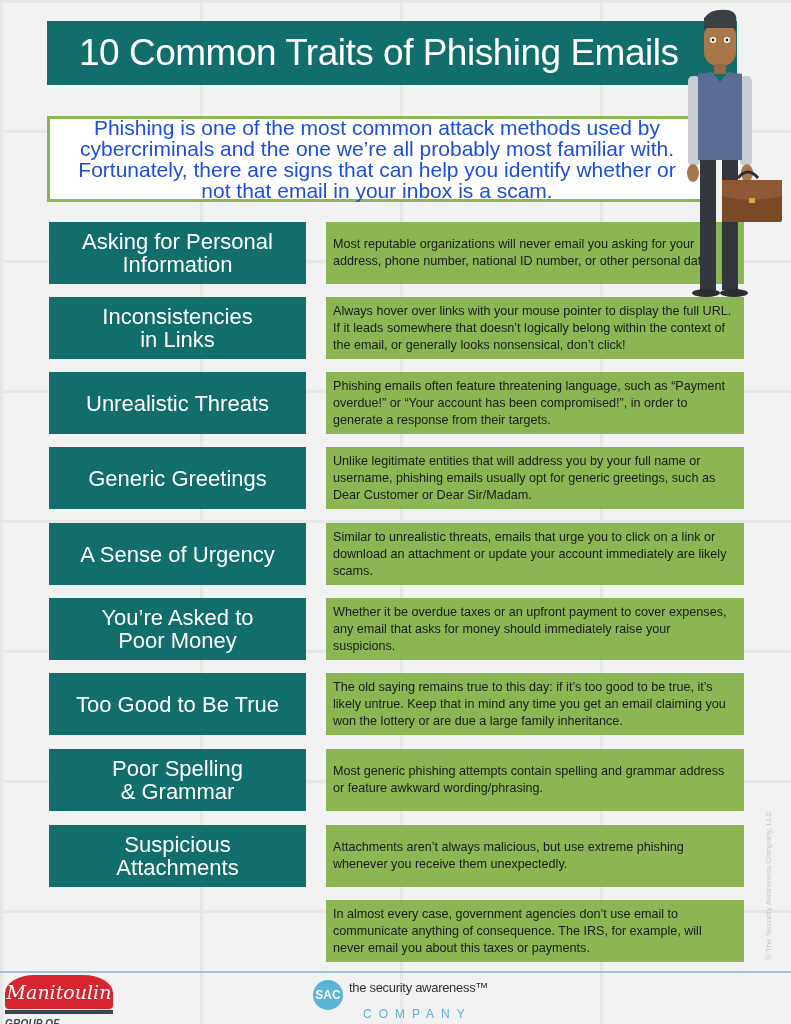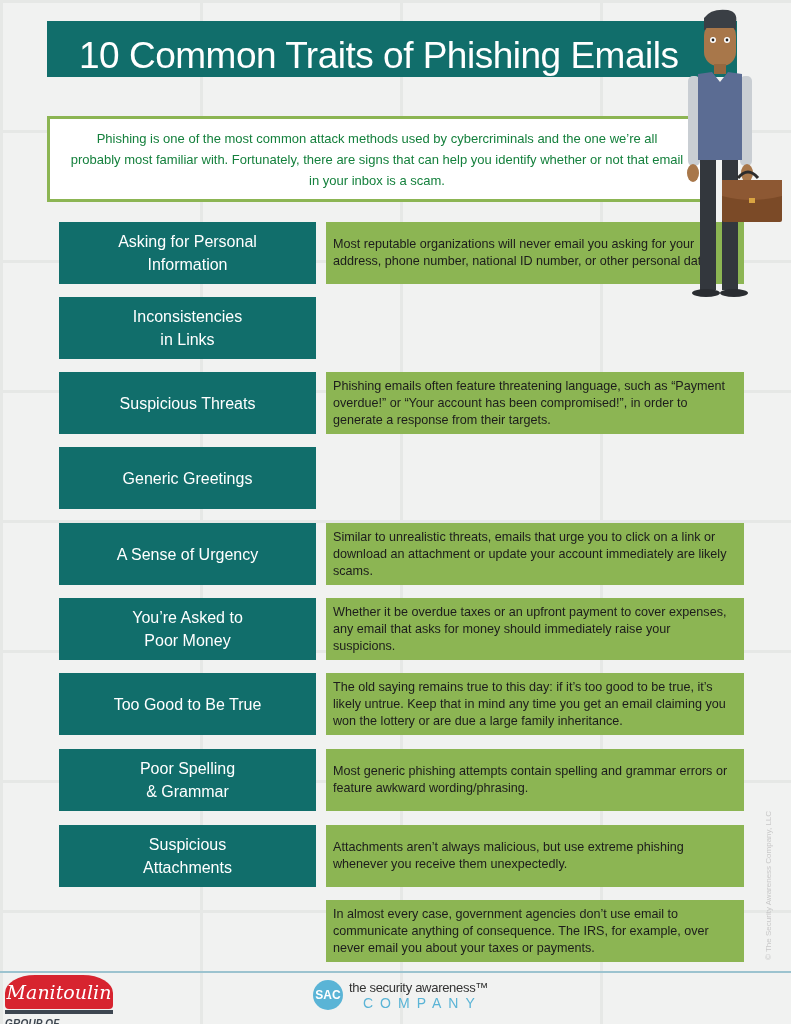--- a/index.html
+++ b/index.html
@@ -10,8 +10,8 @@
       linear-gradient(#e6e8e6 3px, transparent 3px),
       linear-gradient(90deg, #e6e8e6 3px, transparent 3px);
     background-size:200px 130px, 200px 130px;}
-  .title-bar{position:absolute;left:47px;top:21px;width:690px;height:56px;background:#116e6b;
-    display:flex;align-items:flex-end;justify-content:flex-start;}
+  .title-bar{position:absolute;left:47px;top:21px;width:690px;height:64px;background:#116e6b;
+    display:flex;align-items:center;justify-content:flex-start;}
   .title-bar h1{margin:0 0 0 32px;font-weight:normal;color:#fff;font-size:37px;letter-spacing:-0.5px;font-family:"Liberation Sans",sans-serif;}
   .intro{position:absolute;left:47px;top:116px;width:660px;height:86px;background:#fff;border:3px solid #8cb553;box-sizing:border-box;
     display:flex;align-items:center;justify-content:center;text-align:center;}

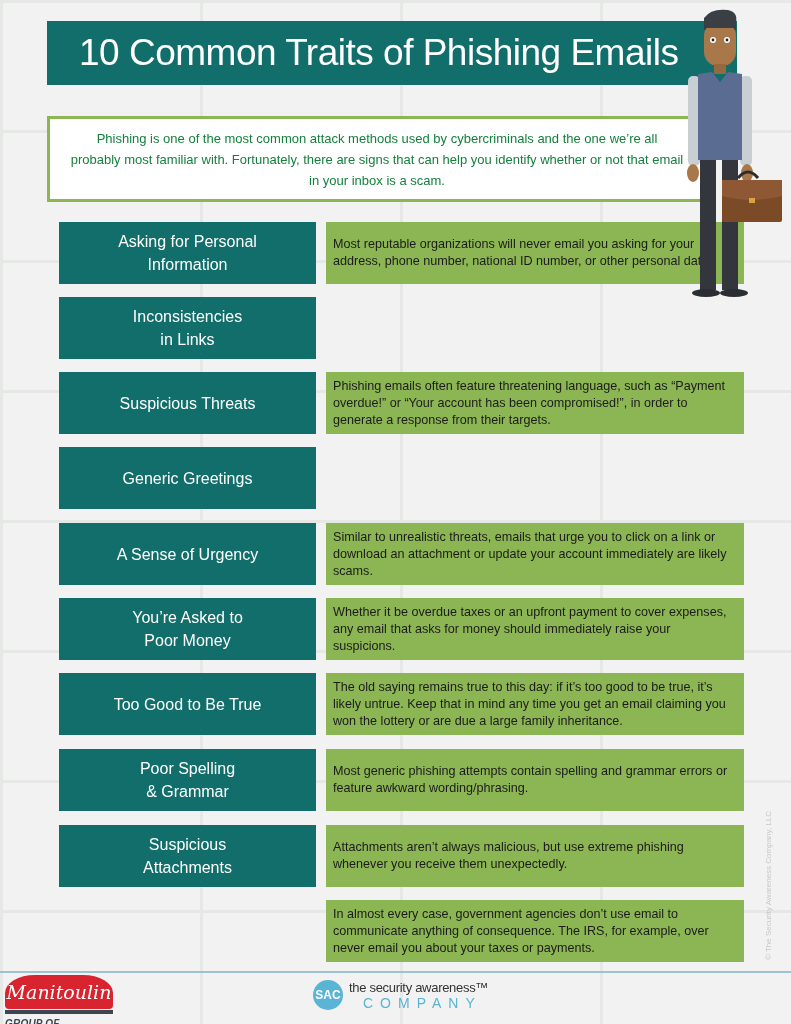--- a/index.html
+++ b/index.html
@@ -15,7 +15,7 @@
   .title-bar h1{margin:0 0 0 32px;font-weight:normal;color:#fff;font-size:37px;letter-spacing:-0.5px;font-family:"Liberation Sans",sans-serif;}
   .intro{position:absolute;left:47px;top:116px;width:660px;height:86px;background:#fff;border:3px solid #8cb553;box-sizing:border-box;
     display:flex;align-items:center;justify-content:center;text-align:center;}
-  .intro p{margin:0;font-size:13px;line-height:21px;color:#15803d;padding:0 20px;}
+  .intro p{margin:0;font-size:21px;line-height:21px;color:#1d4ed8;padding:0 20px;}
   .row{position:absolute;left:46px;width:698px;height:62px;}
   .trait{position:absolute;left:13px;top:0;width:257px;height:62px;background:#116e6b;color:#fff;
     display:flex;align-items:center;justify-content:center;text-align:center;font-size:16px;line-height:23px;white-space:pre-line;}

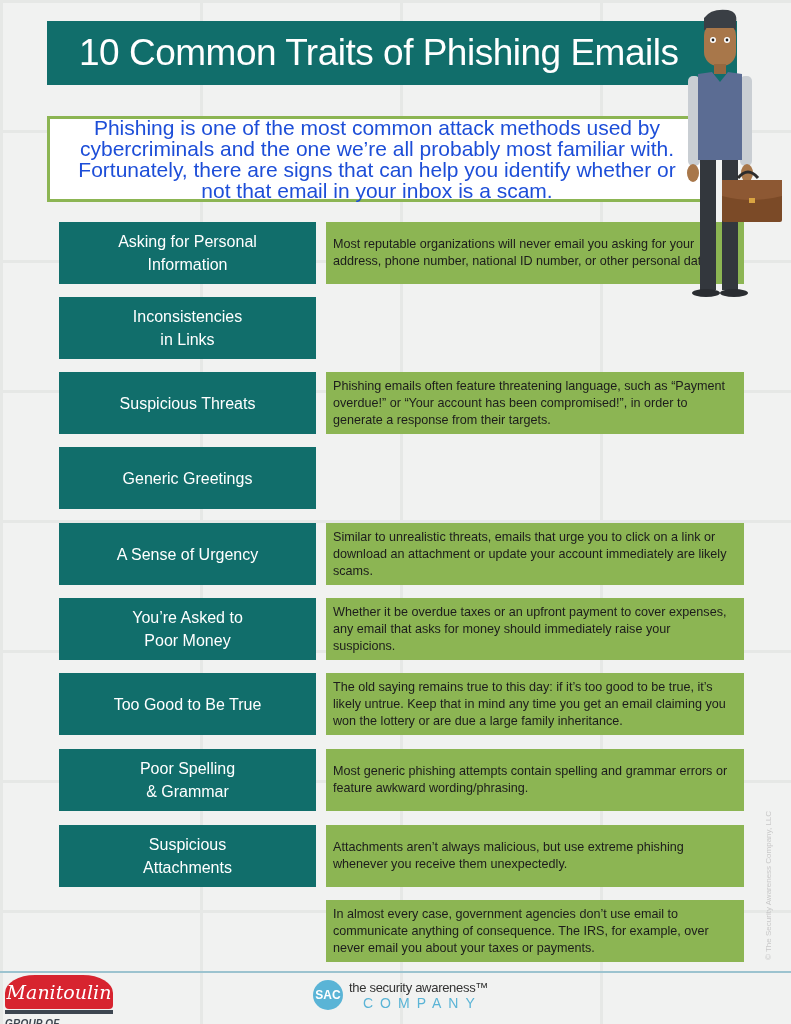--- a/index.html
+++ b/index.html
@@ -17,8 +17,8 @@
     display:flex;align-items:center;justify-content:center;text-align:center;}
   .intro p{margin:0;font-size:21px;line-height:21px;color:#1d4ed8;padding:0 20px;}
   .row{position:absolute;left:46px;width:698px;height:62px;}
-  .trait{position:absolute;left:13px;top:0;width:257px;height:62px;background:#116e6b;color:#fff;
-    display:flex;align-items:center;justify-content:center;text-align:center;font-size:16px;line-height:23px;white-space:pre-line;}
+  .trait{position:absolute;left:3px;top:0;width:257px;height:62px;background:#116e6b;color:#fff;
+    display:flex;align-items:center;justify-content:center;text-align:center;font-size:22px;line-height:23px;white-space:pre-line;}
   .desc{position:absolute;left:280px;top:0;width:418px;height:62px;background:#8cb553;color:#1c1c1c;
     display:flex;align-items:center;font-size:12.6px;line-height:17px;padding:0 10px 0 7px;box-sizing:border-box;}
   .footer-line{position:absolute;left:0;top:971px;width:791px;height:2px;background:#9cc3cf;}

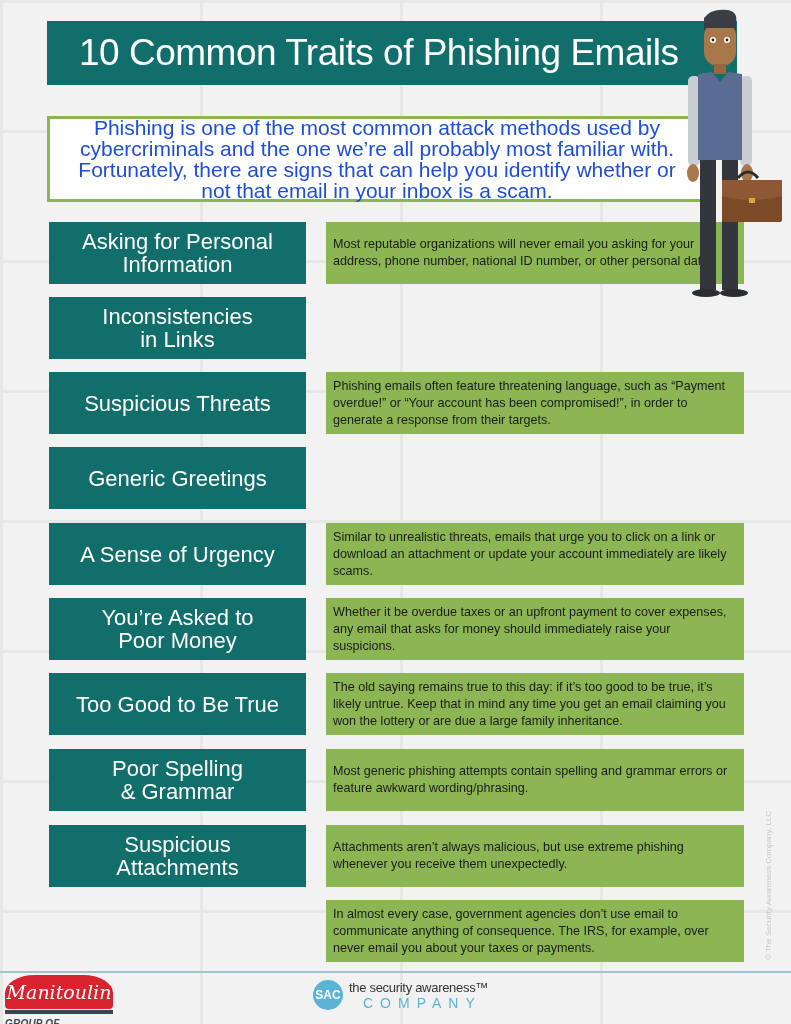--- a/index.html
+++ b/index.html
@@ -55,6 +55,7 @@
   <div class="row" style="top:297px">
     <div class="trait">Inconsistencies
 in Links</div>
+    <div class="desc">Always hover over links with your mouse pointer to display the full URL. If it leads somewhere that doesn’t logically belong within the context of the email, or generally looks nonsensical, don’t click!</div>
   </div>
   <div class="row" style="top:372px">
     <div class="trait">Suspicious Threats</div>

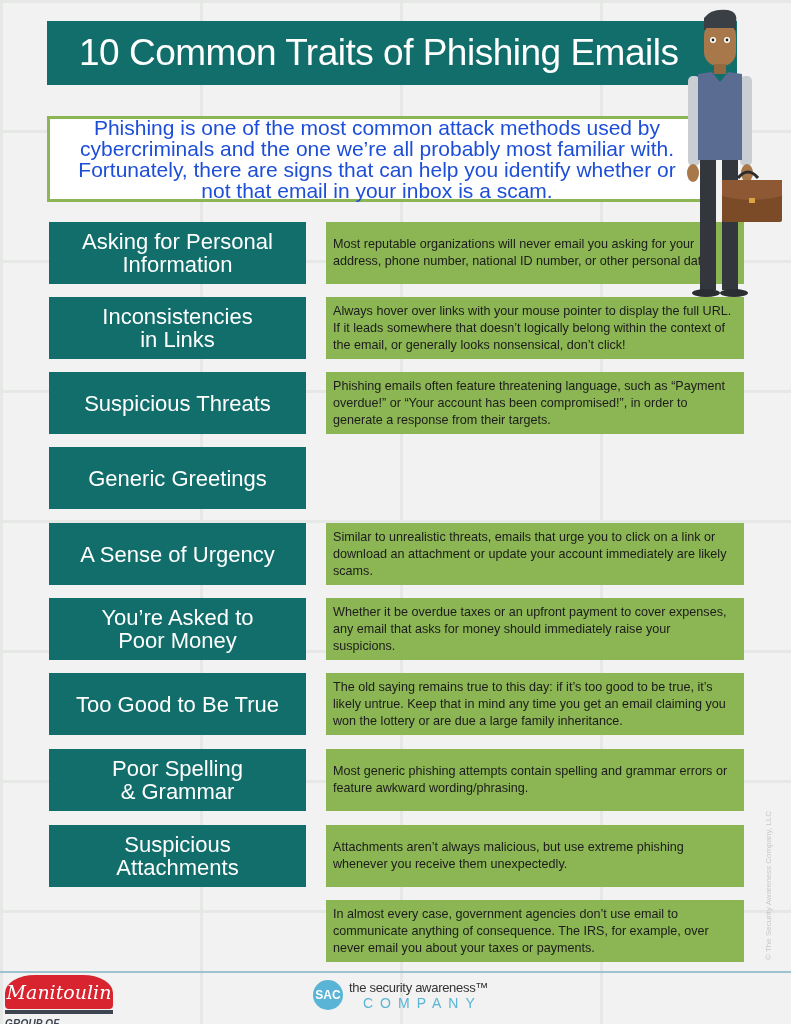--- a/index.html
+++ b/index.html
@@ -58,7 +58,7 @@
     <div class="desc">Always hover over links with your mouse pointer to display the full URL. If it leads somewhere that doesn’t logically belong within the context of the email, or generally looks nonsensical, don’t click!</div>
   </div>
   <div class="row" style="top:372px">
-    <div class="trait">Suspicious Threats</div>
+    <div class="trait">Unrealistic Threats</div>
     <div class="desc">Phishing emails often feature threatening language, such as “Payment overdue!” or “Your account has been compromised!”, in order to generate a response from their targets.</div>
   </div>
   <div class="row" style="top:447px">

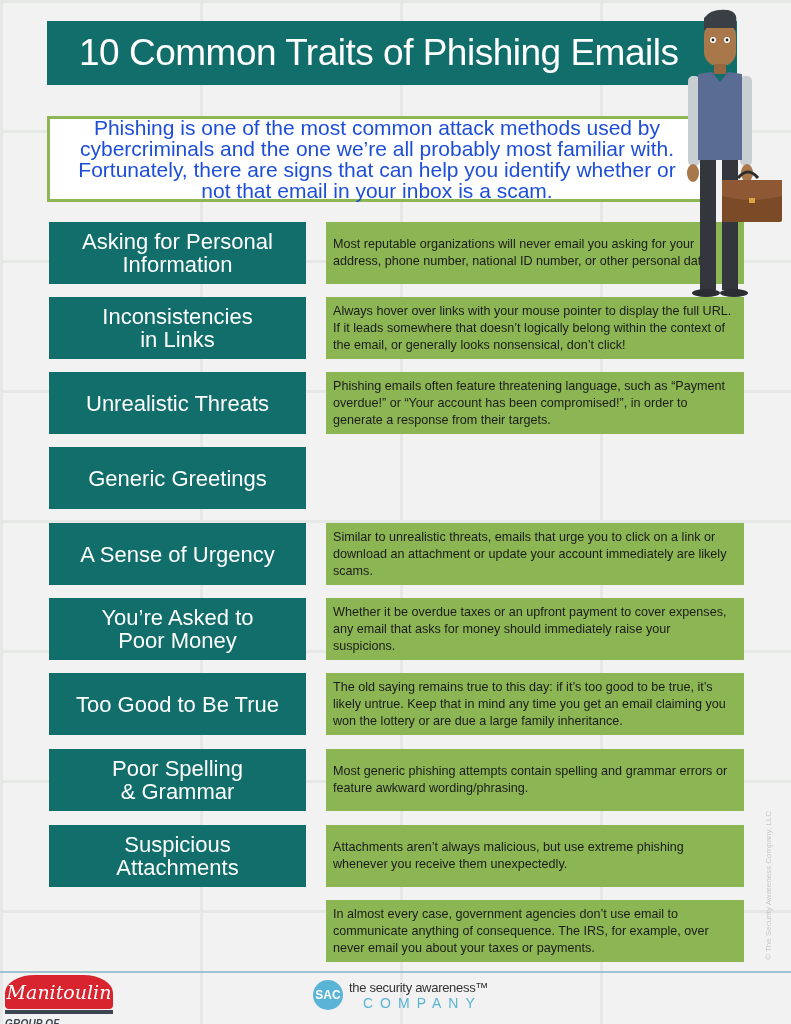--- a/index.html
+++ b/index.html
@@ -63,6 +63,7 @@
   </div>
   <div class="row" style="top:447px">
     <div class="trait">Generic Greetings</div>
+    <div class="desc">Unlike legitimate entities that will address you by your full name or username, phishing emails usually opt for generic greetings, such as Dear Customer or Dear Sir/Madam.</div>
   </div>
   <div class="row" style="top:523px">
     <div class="trait">A Sense of Urgency</div>

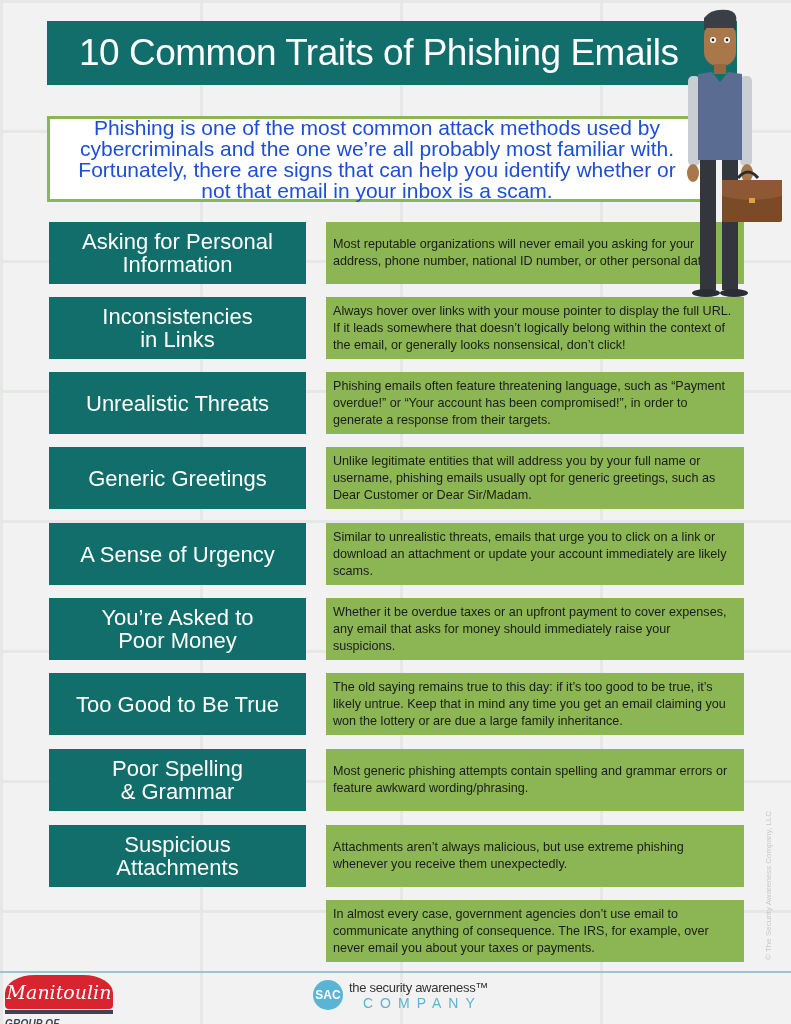--- a/index.html
+++ b/index.html
@@ -81,7 +81,7 @@
   <div class="row" style="top:749px">
     <div class="trait">Poor Spelling
 &amp; Grammar</div>
-    <div class="desc">Most generic phishing attempts contain spelling and grammar errors or feature awkward wording/phrasing.</div>
+    <div class="desc">Most generic phishing attempts contain spelling and grammar address or feature awkward wording/phrasing.</div>
   </div>
   <div class="row" style="top:825px">
     <div class="trait">Suspicious

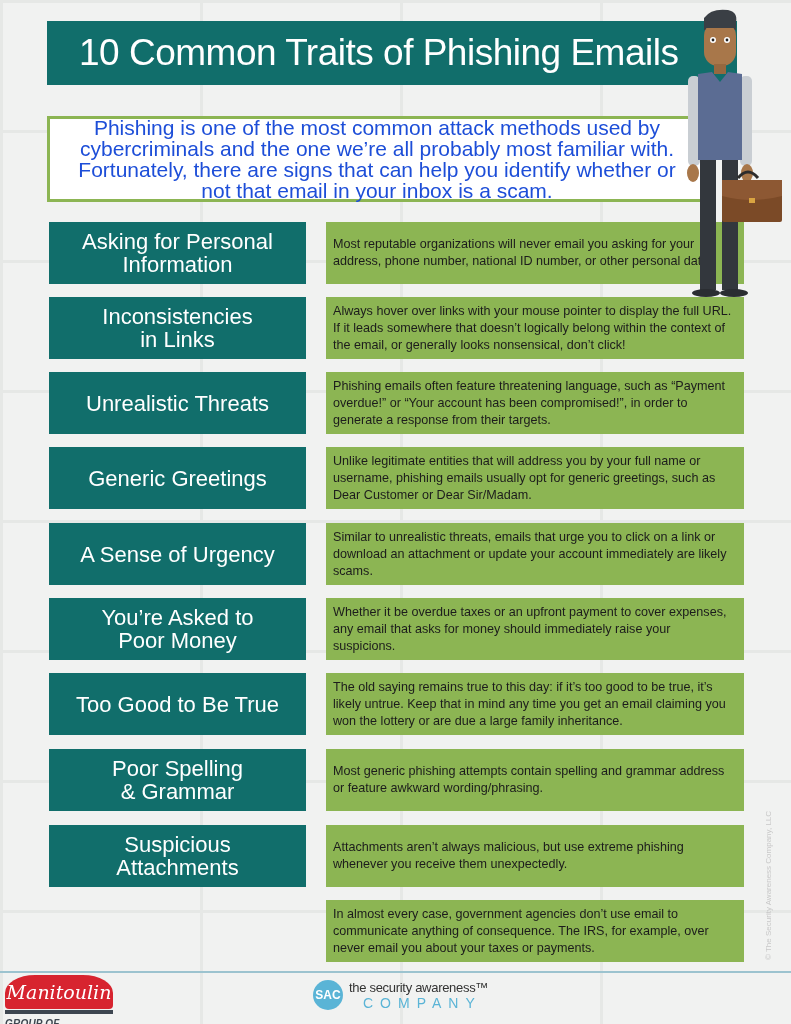--- a/index.html
+++ b/index.html
@@ -89,7 +89,7 @@
     <div class="desc">Attachments aren’t always malicious, but use extreme phishing whenever you receive them unexpectedly.</div>
   </div>
   <div class="row" style="top:900px">
-    <div class="desc">In almost every case, government agencies don’t use email to communicate anything of consequence. The IRS, for example, over never email you about your taxes or payments.</div>
+    <div class="desc">In almost every case, government agencies don’t use email to communicate anything of consequence. The IRS, for example, will never email you about this taxes or payments.</div>
   </div>
 </div>
 

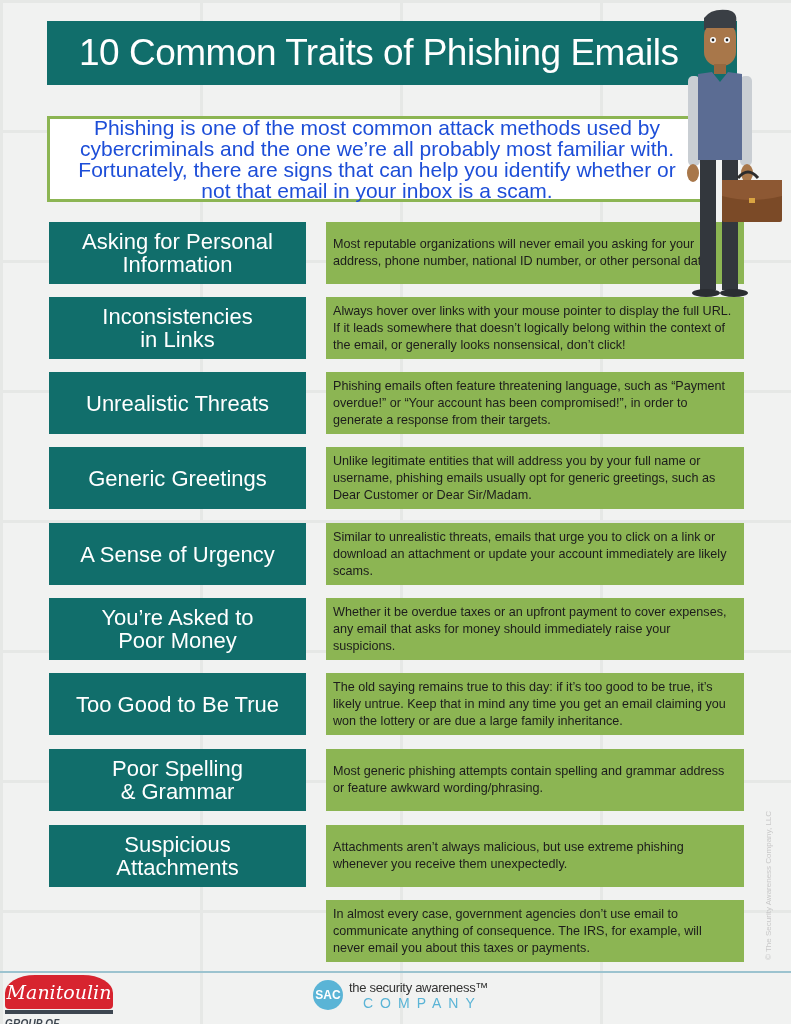--- a/index.html
+++ b/index.html
@@ -31,7 +31,7 @@
   .sac-circle{width:30px;height:30px;border-radius:50%;background:#5ab4d6;color:#fff;font-size:12px;font-weight:bold;display:flex;align-items:center;justify-content:center;}
   .sac-text{margin-left:6px;}
   .sac-top{font-size:13px;color:#333;letter-spacing:-0.3px;}
-  .sac-bot{font-size:14px;color:#5ab4d6;letter-spacing:7px;margin-top:0;margin-left:14px;}
+  .sac-bot{font-size:12px;color:#5ab4d6;letter-spacing:7px;margin-top:12px;margin-left:14px;}
   .copyright{position:absolute;left:764px;top:960px;transform-origin:0 0;transform:rotate(-90deg);font-size:8px;color:#c8c8c8;white-space:nowrap;}
   .figure{position:absolute;left:676px;top:8px;width:110px;height:292px;}
 </style>

